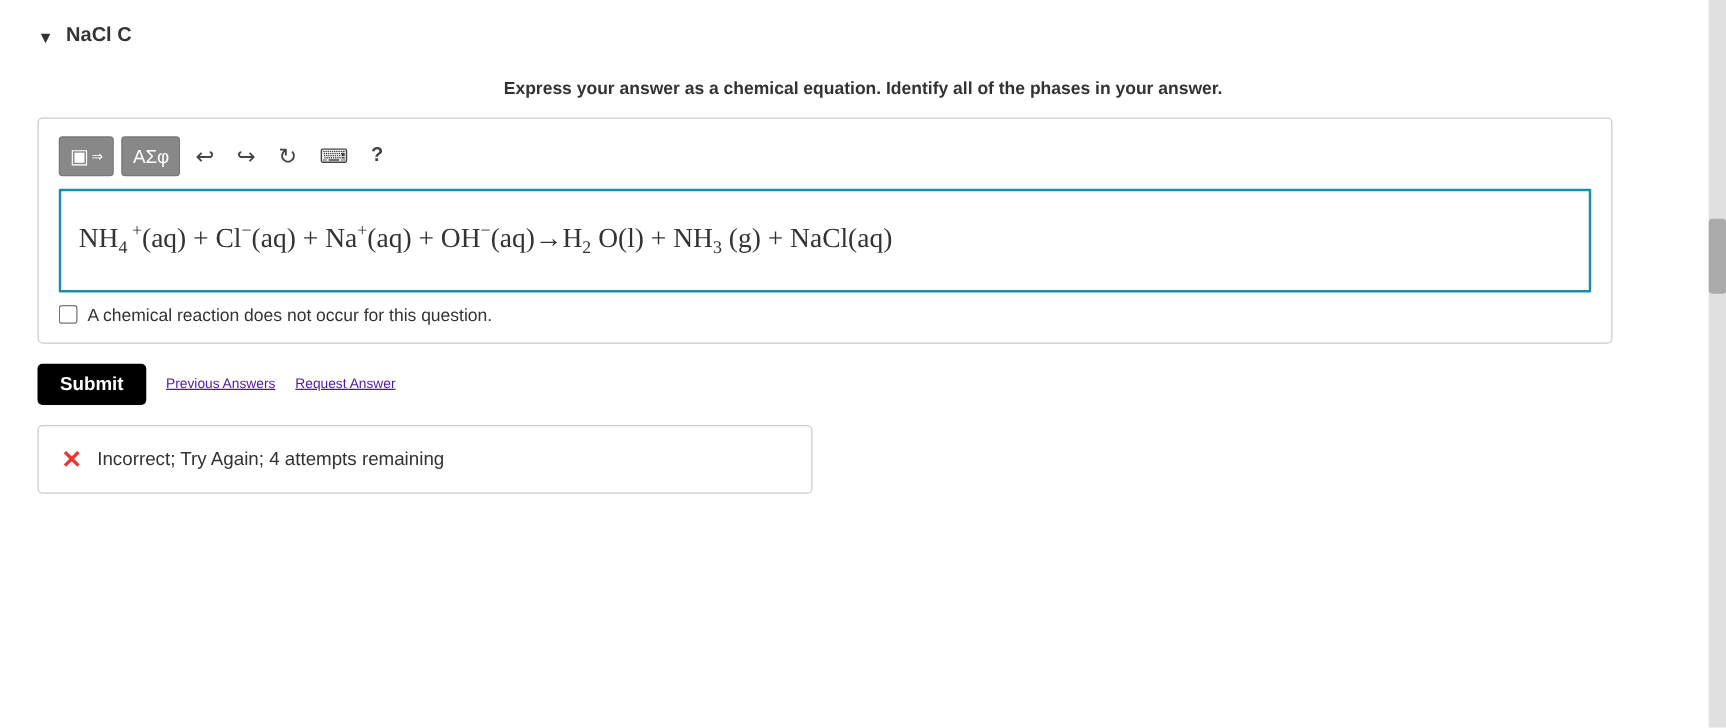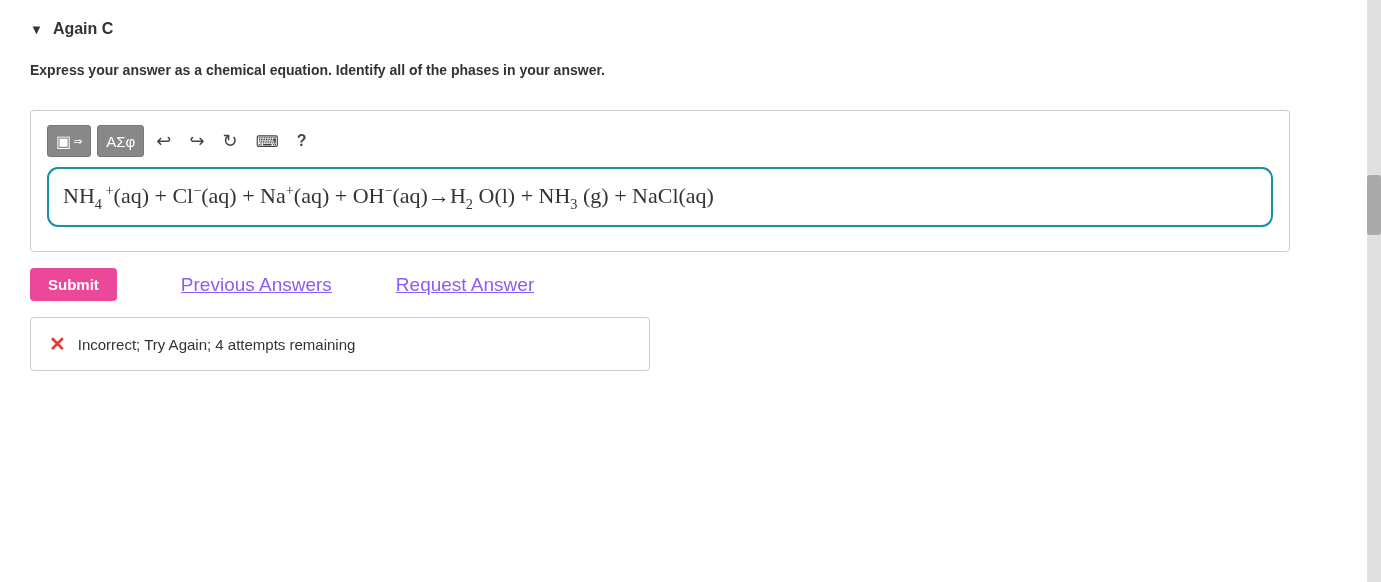--- a/index.html
+++ b/index.html
@@ -183,7 +183,7 @@
 
   <div class="part-header">
     <span class="collapse-arrow">▼</span>
-    <span class="part-title">Again C</span>
+    <span class="part-title">NaCl C</span>
   </div>
 
   <p class="instruction-text">Express your answer as a chemical equation. Identify all of the phases in your answer.</p>

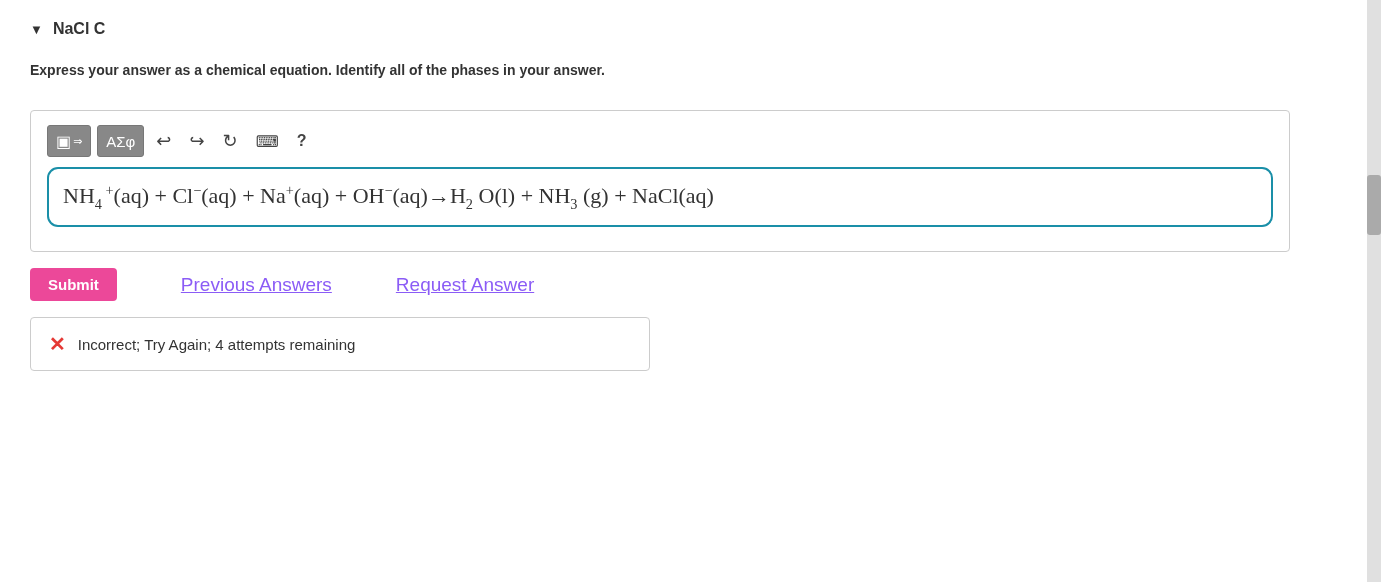--- a/index.html
+++ b/index.html
@@ -39,7 +39,8 @@
     .instruction-text {
       font-weight: bold;
       font-size: 14px;
-      margin-bottom: 32px;
+      margin-bottom: 16px;
+      text-align: center;
     }
     .answer-box {
       border: 1px solid #ccc;

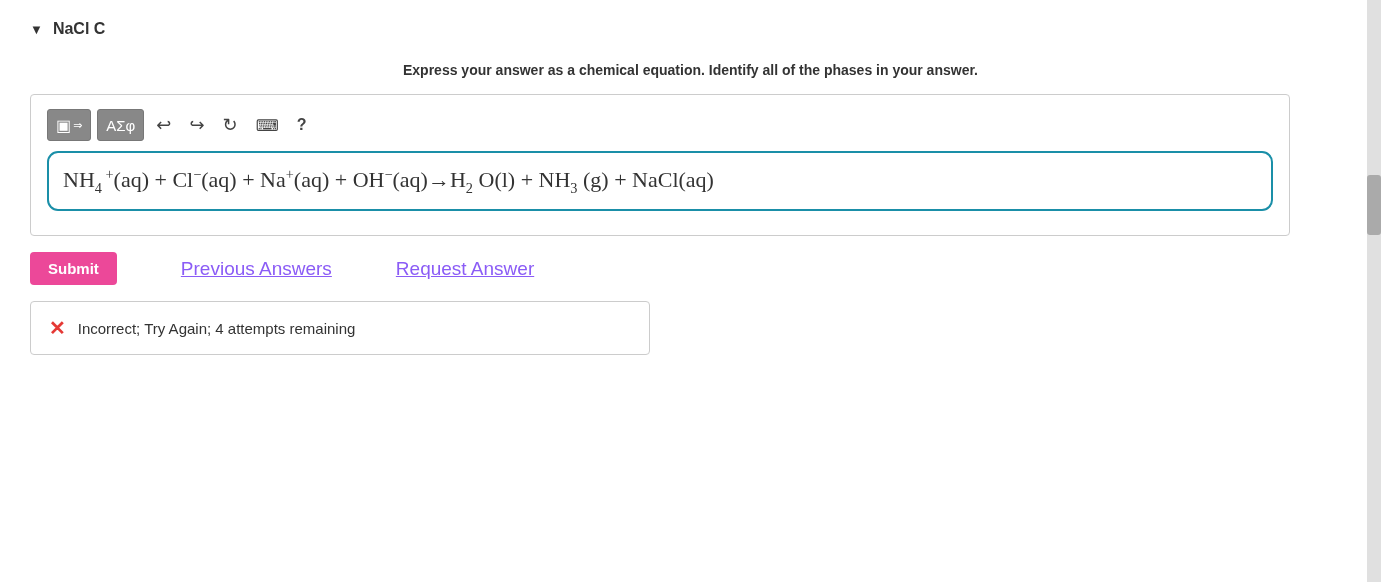--- a/index.html
+++ b/index.html
@@ -85,8 +85,8 @@
     }
     .equation-input {
       border: 2px solid #1a8fa8;
-      border-radius: 11px;
-      padding: 12px 14px;
+      border-radius: 1px;
+      padding: 24px 14px;
       font-size: 22px;
       width: 100%;
       min-height: 60px;

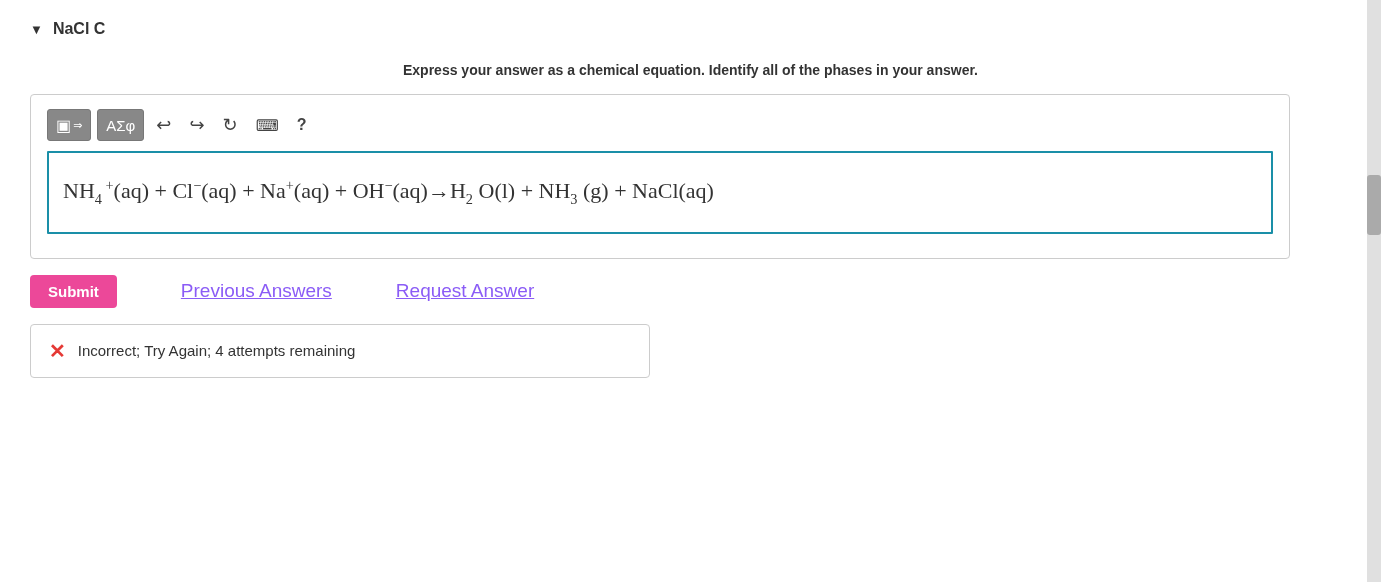--- a/index.html
+++ b/index.html
@@ -220,6 +220,10 @@
       </span>
     </div>
 
+    <div class="no-reaction-row">
+      <input type="checkbox" class="no-reaction-checkbox" id="no-reaction" style="">
+      <label for="no-reaction">A chemical reaction does not occur for this question.</label>
+    </div>
 
   </div>
 

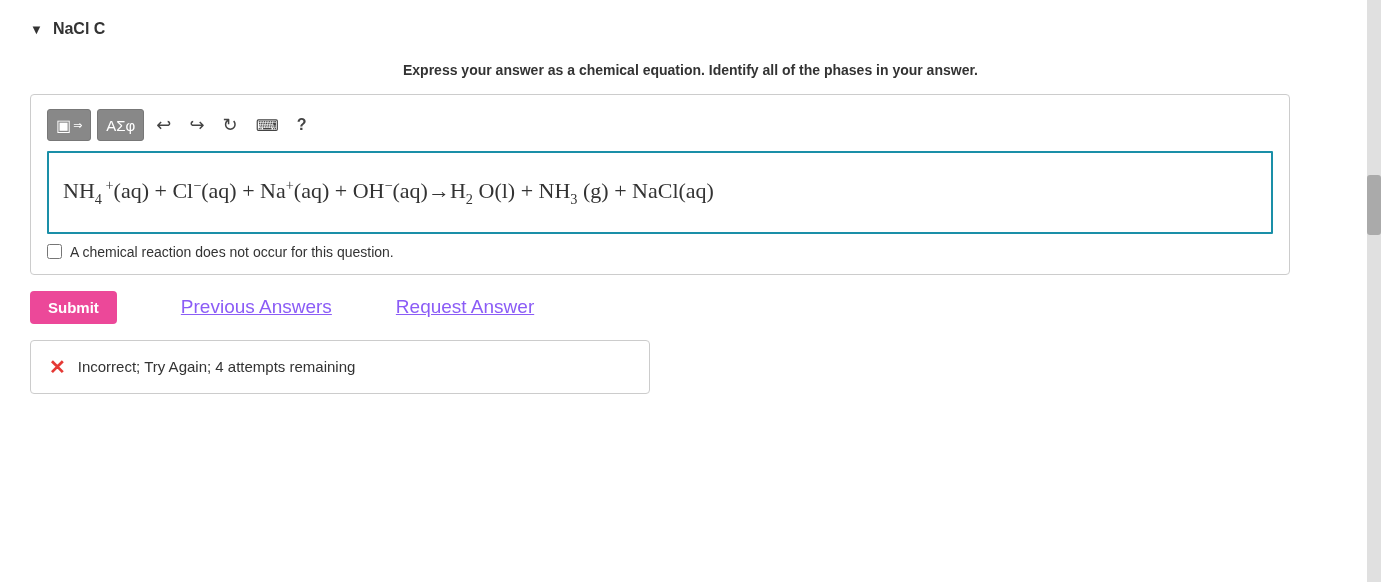--- a/index.html
+++ b/index.html
@@ -124,7 +124,7 @@
       margin-bottom: 16px;
     }
     .submit-btn {
-      background: #ec4899;
+      background: #000000;
       color: #fff;
       border: none;
       border-radius: 4px;

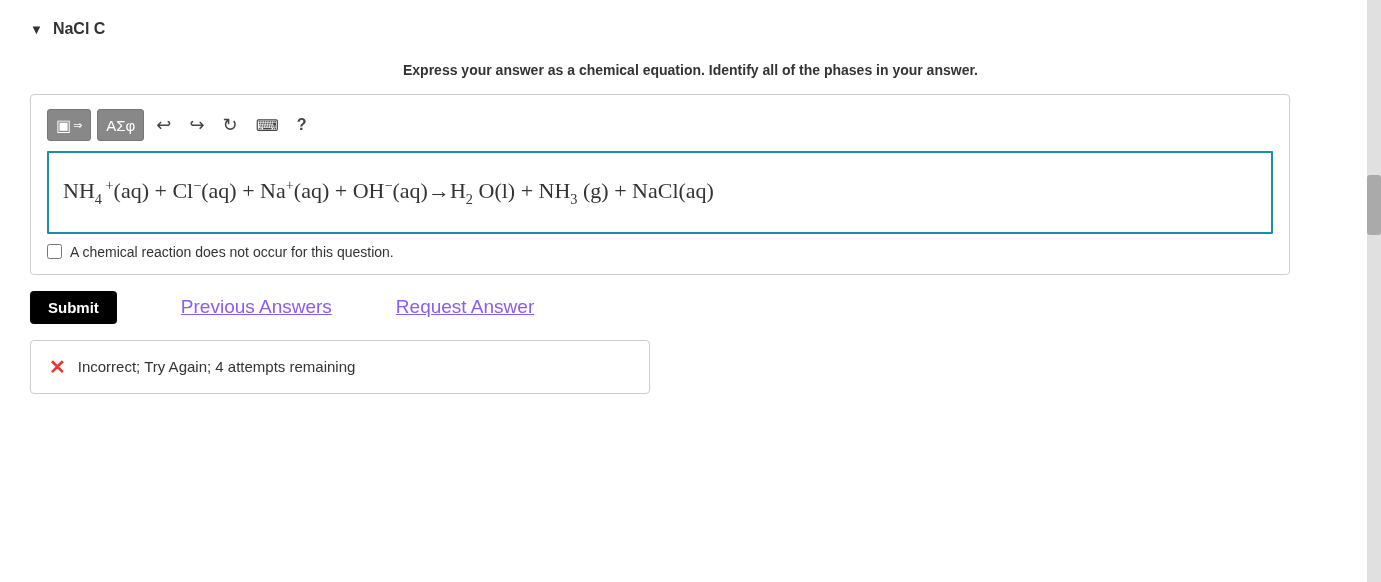--- a/index.html
+++ b/index.html
@@ -136,12 +136,11 @@
     .link-btn {
       background: none;
       border: none;
-      color: #8b5cf6;
-      font-size: 19px;
+      color: #4c1d95;
+      font-size: 11px;
       cursor: pointer;
       text-decoration: underline;
       padding: 0;
-      margin-left: 48px;
     }
     .feedback-box {
       border: 1px solid #ccc;

